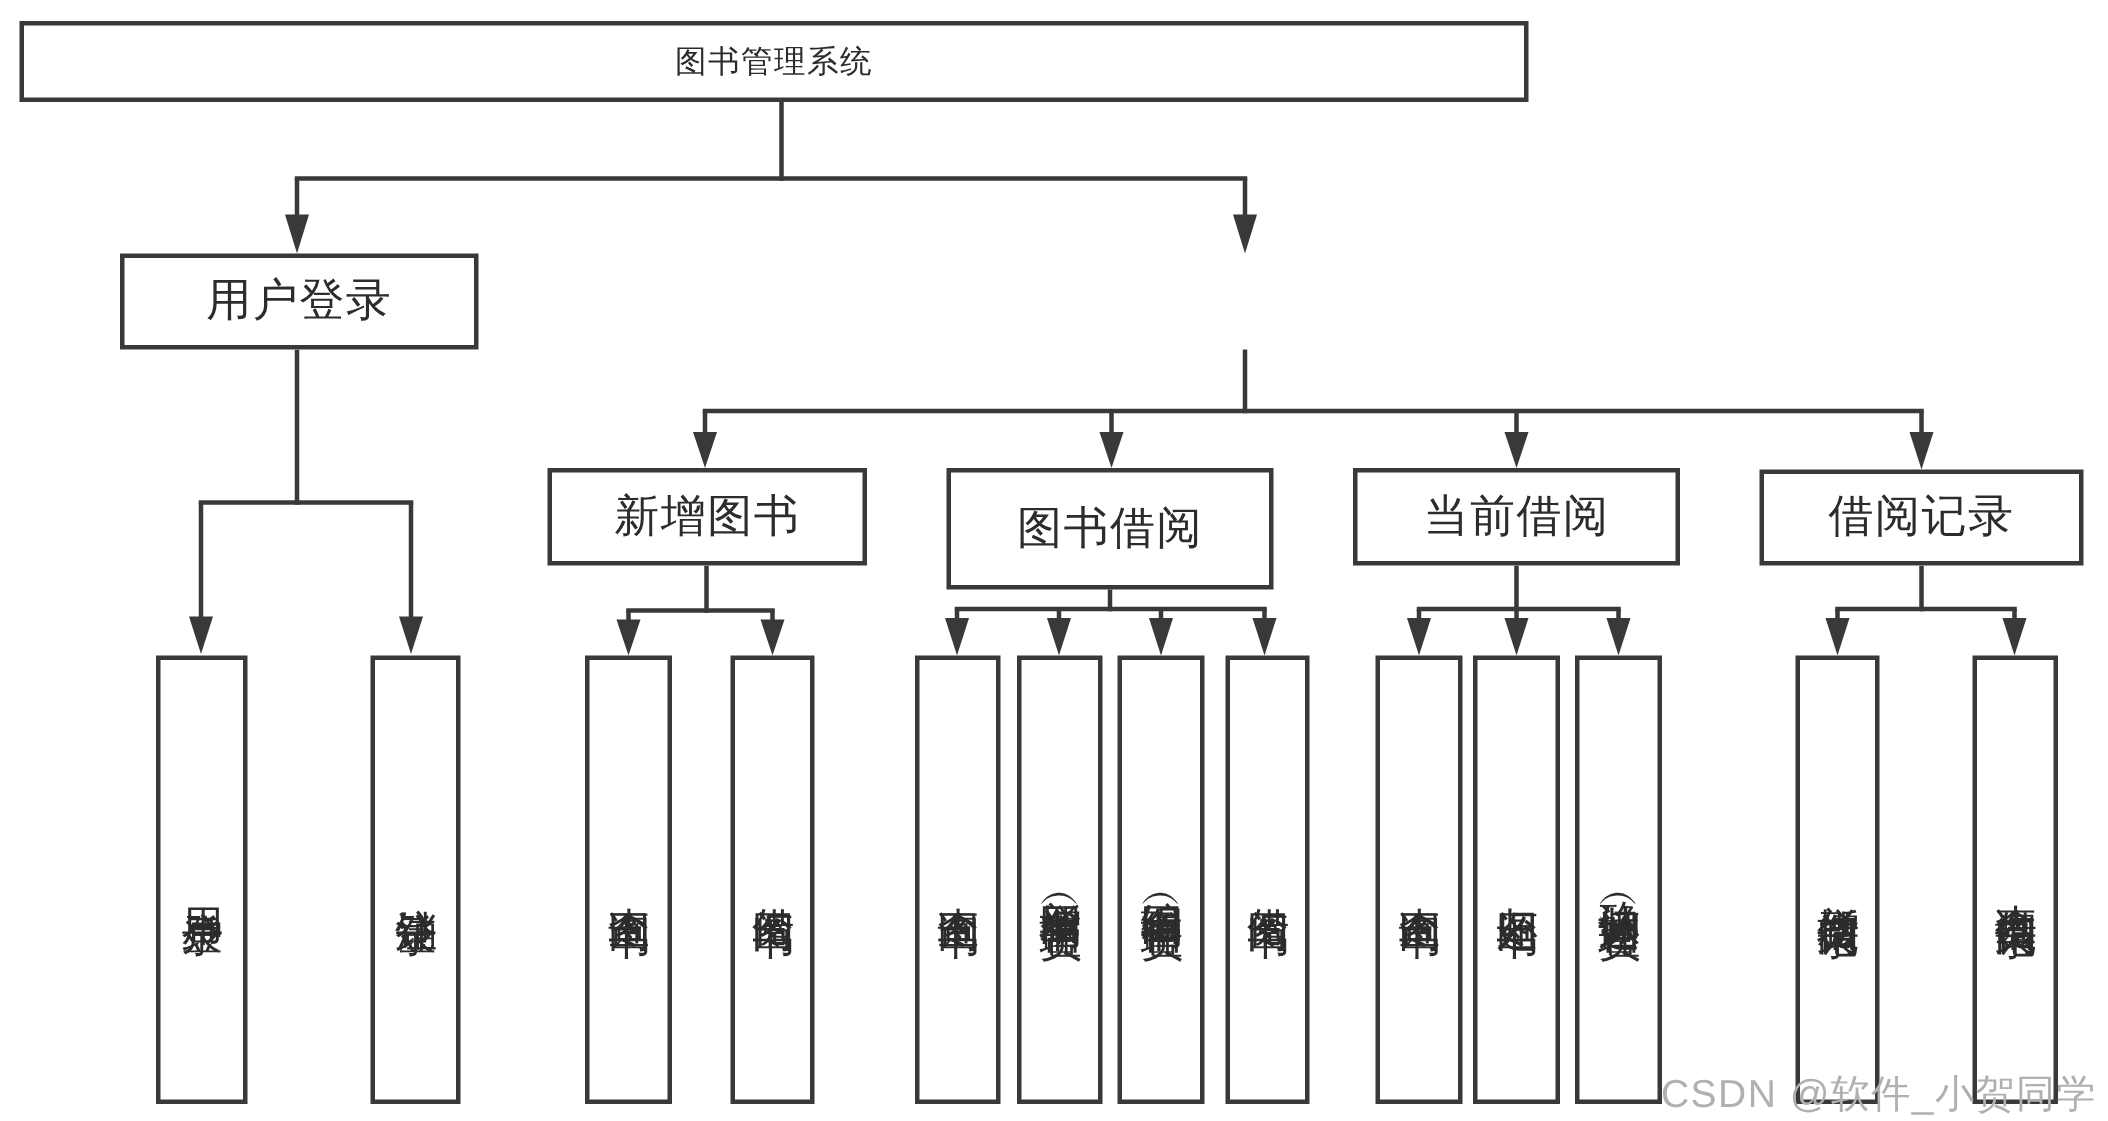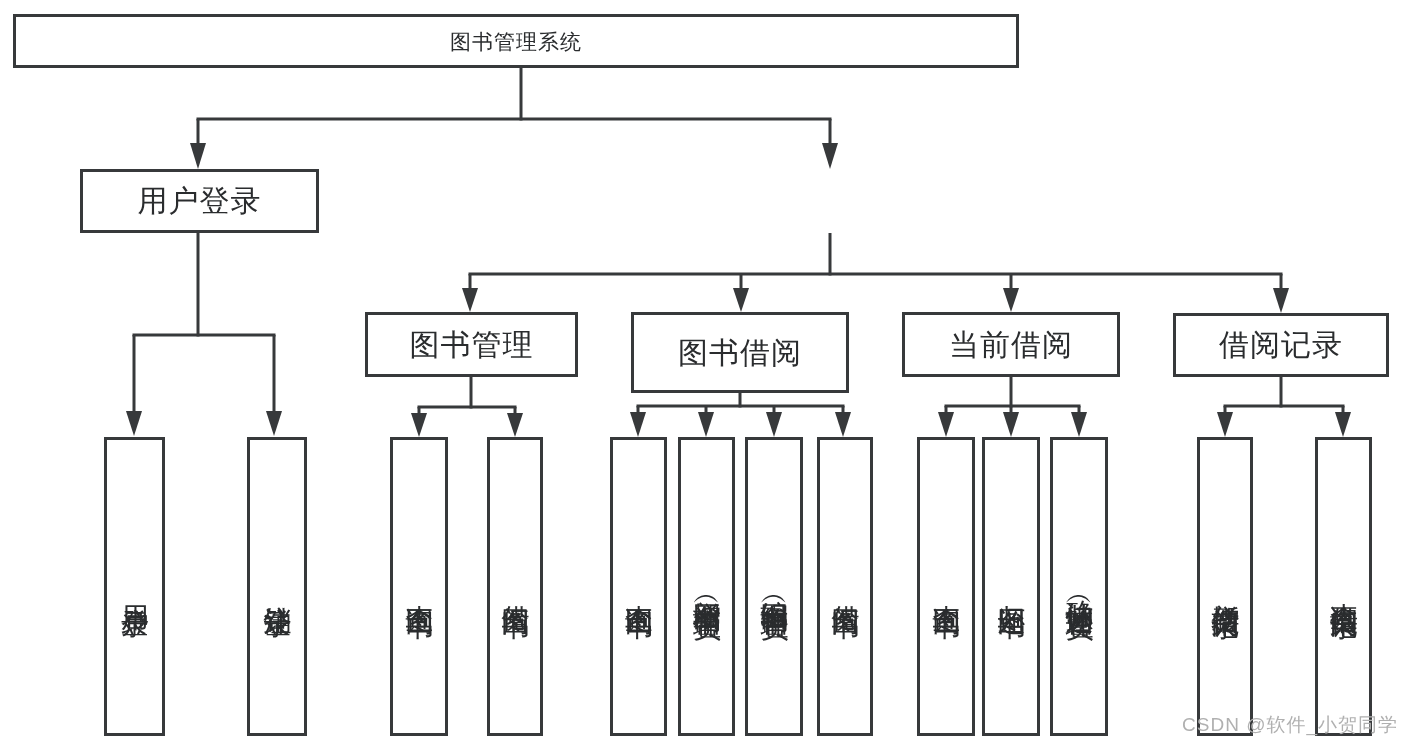--- a/index.html
+++ b/index.html
@@ -145,7 +145,7 @@
 
   <div class="node hbox l2a">用户登录</div>
 
-  <div class="node hbox l3a">图书管理</div>
+  <div class="node hbox l3a">新增图书</div>
   <div class="node hbox l3b">图书借阅</div>
   <div class="node hbox l3d">借阅记录</div>
   <div class="node hbox l3c">当前借阅</div>

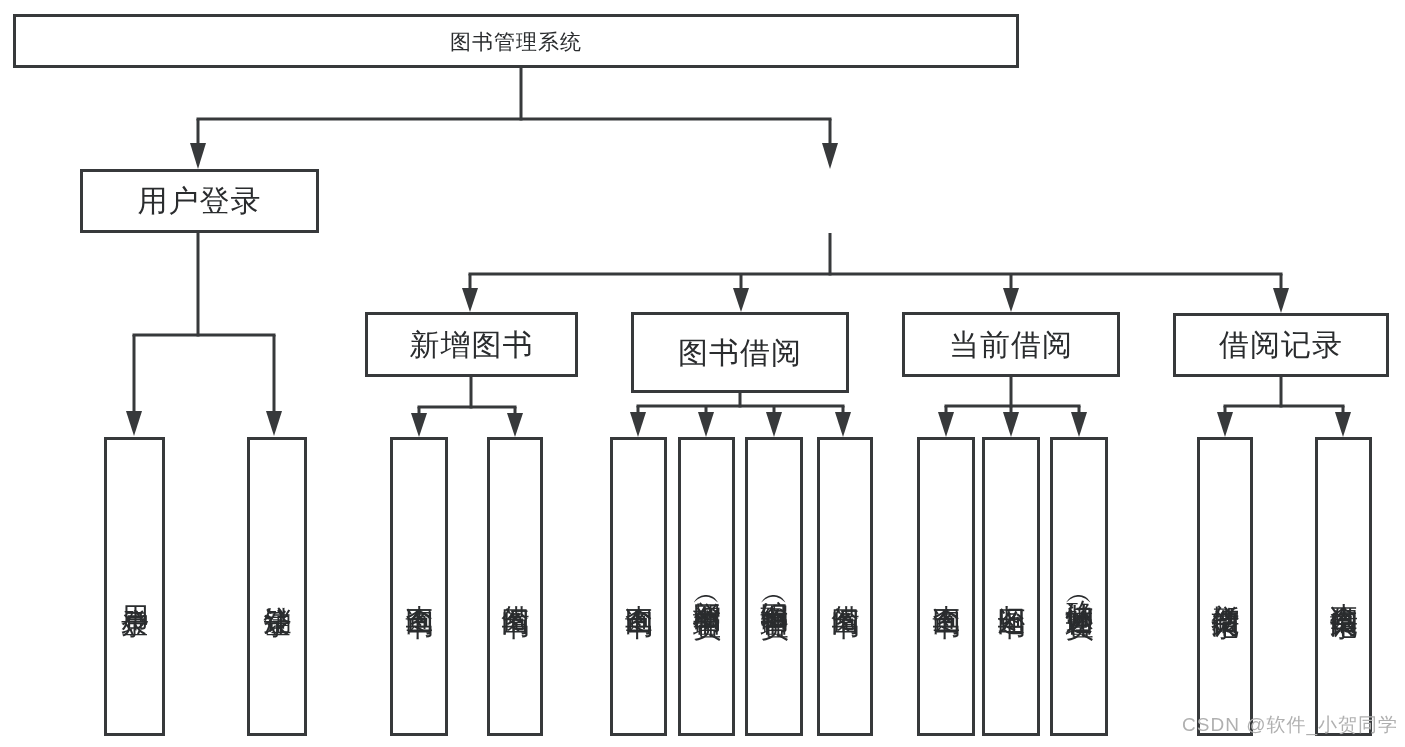--- a/index.html
+++ b/index.html
@@ -67,7 +67,7 @@
     right: 7px;
     top: 712px;
     z-index: 5;
-    font-size: 19px;
+    font-size: 26px;
     letter-spacing: 1px;
     color: var(--watermark);
     white-space: nowrap;

